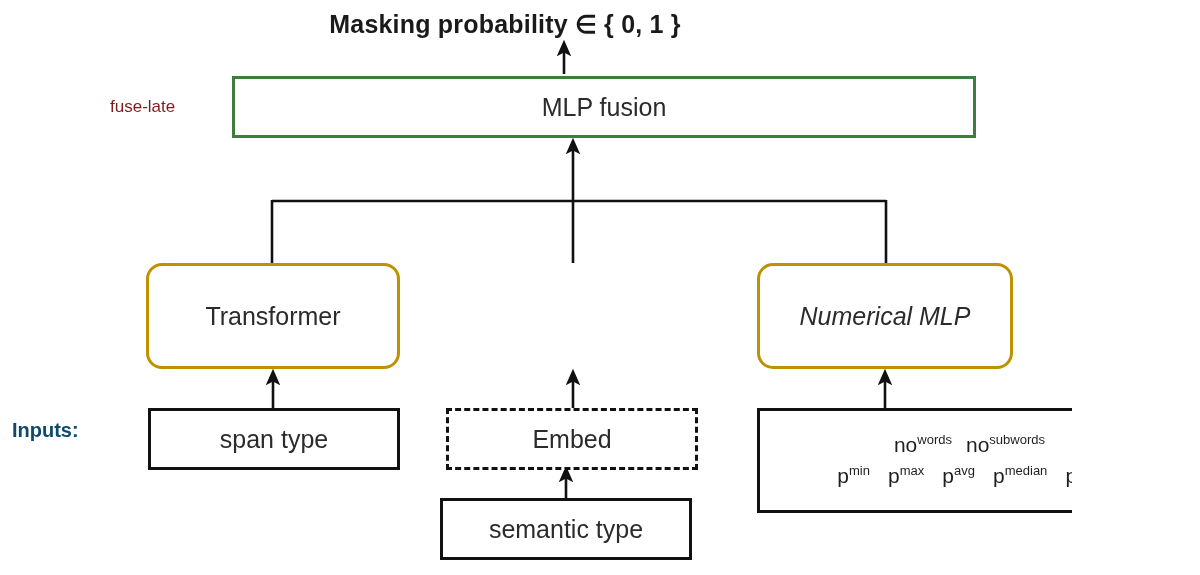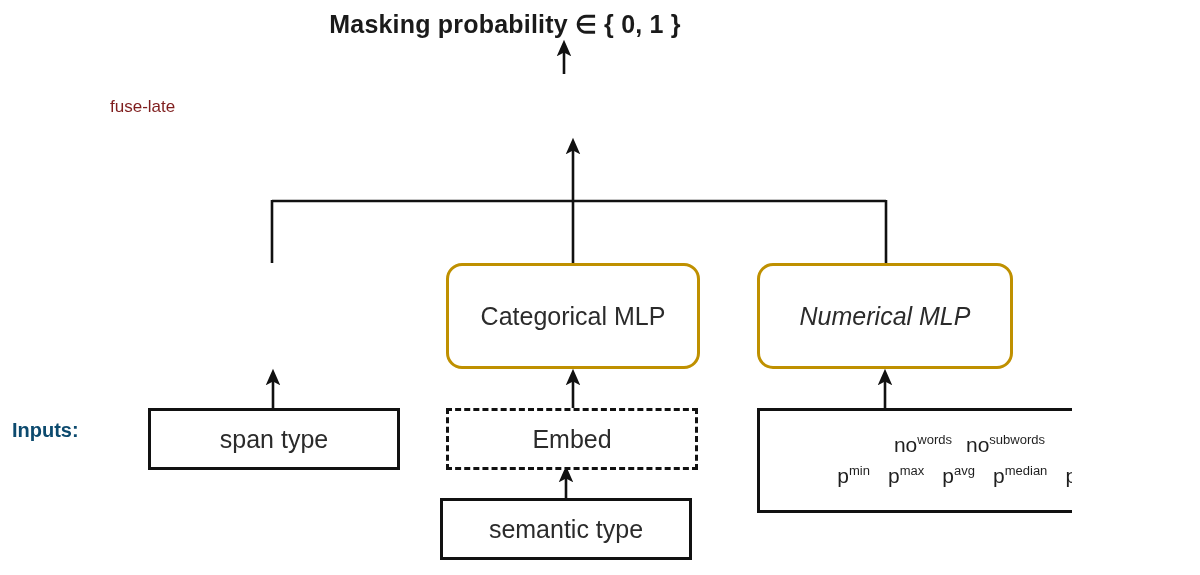--- a/index.html
+++ b/index.html
@@ -160,6 +160,9 @@
 
   <div id="inputs-label" class="abs">Inputs:</div>
 
+  <div id="mlp-fusion" class="abs box green-box">
+    <span class="box-label">MLP fusion</span>
+  </div>
 
 
   <div id="categorical" class="abs box gold-box">

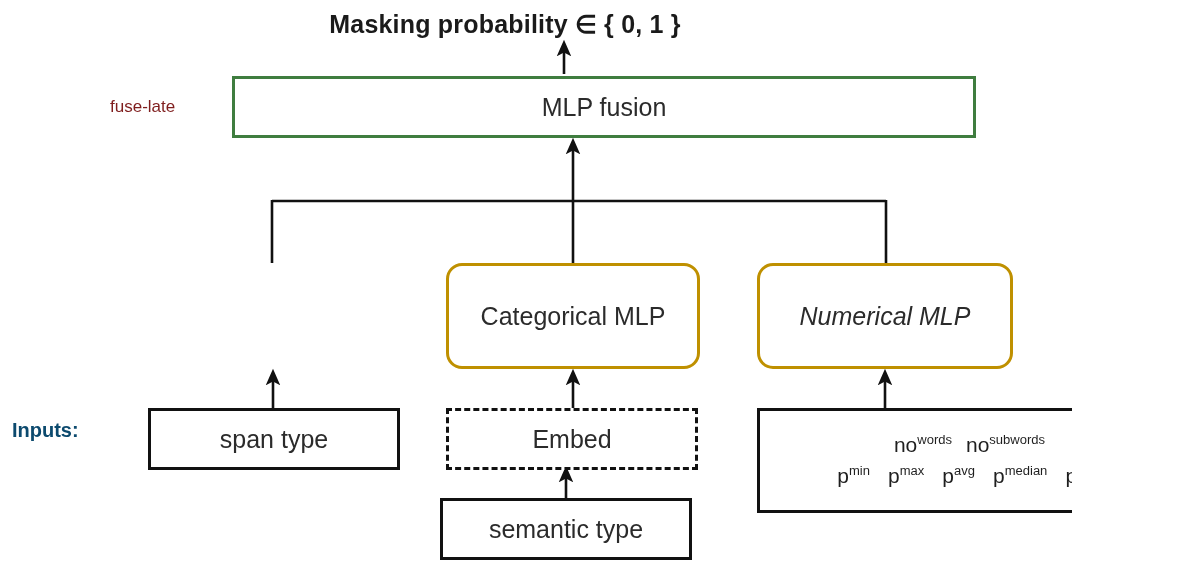--- a/index.html
+++ b/index.html
@@ -164,6 +164,9 @@
     <span class="box-label">MLP fusion</span>
   </div>
 
+  <div id="transformer" class="abs box gold-box">
+    <span class="box-label">Transformer</span>
+  </div>
 
   <div id="categorical" class="abs box gold-box">
     <span class="box-label">Categorical MLP</span>

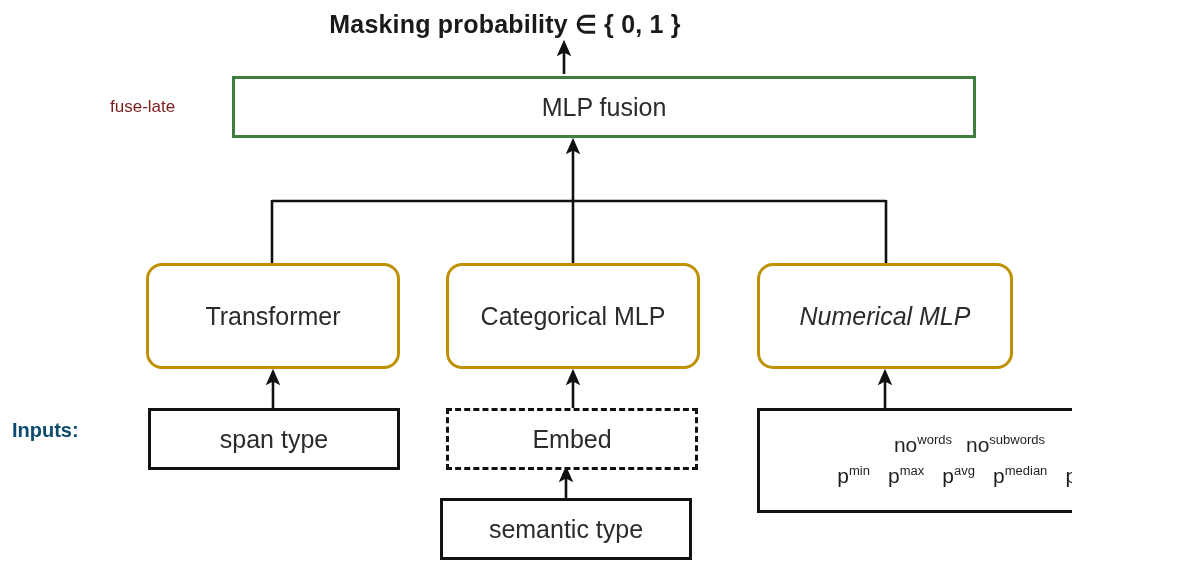--- a/index.html
+++ b/index.html
@@ -168,9 +168,6 @@
     <span class="box-label">Transformer</span>
   </div>
 
-  <div id="categorical" class="abs box gold-box">
-    <span class="box-label">Categorical MLP</span>
-  </div>
 
   <div id="numerical" class="abs box gold-box">
     <span class="box-label">Numerical MLP</span>

